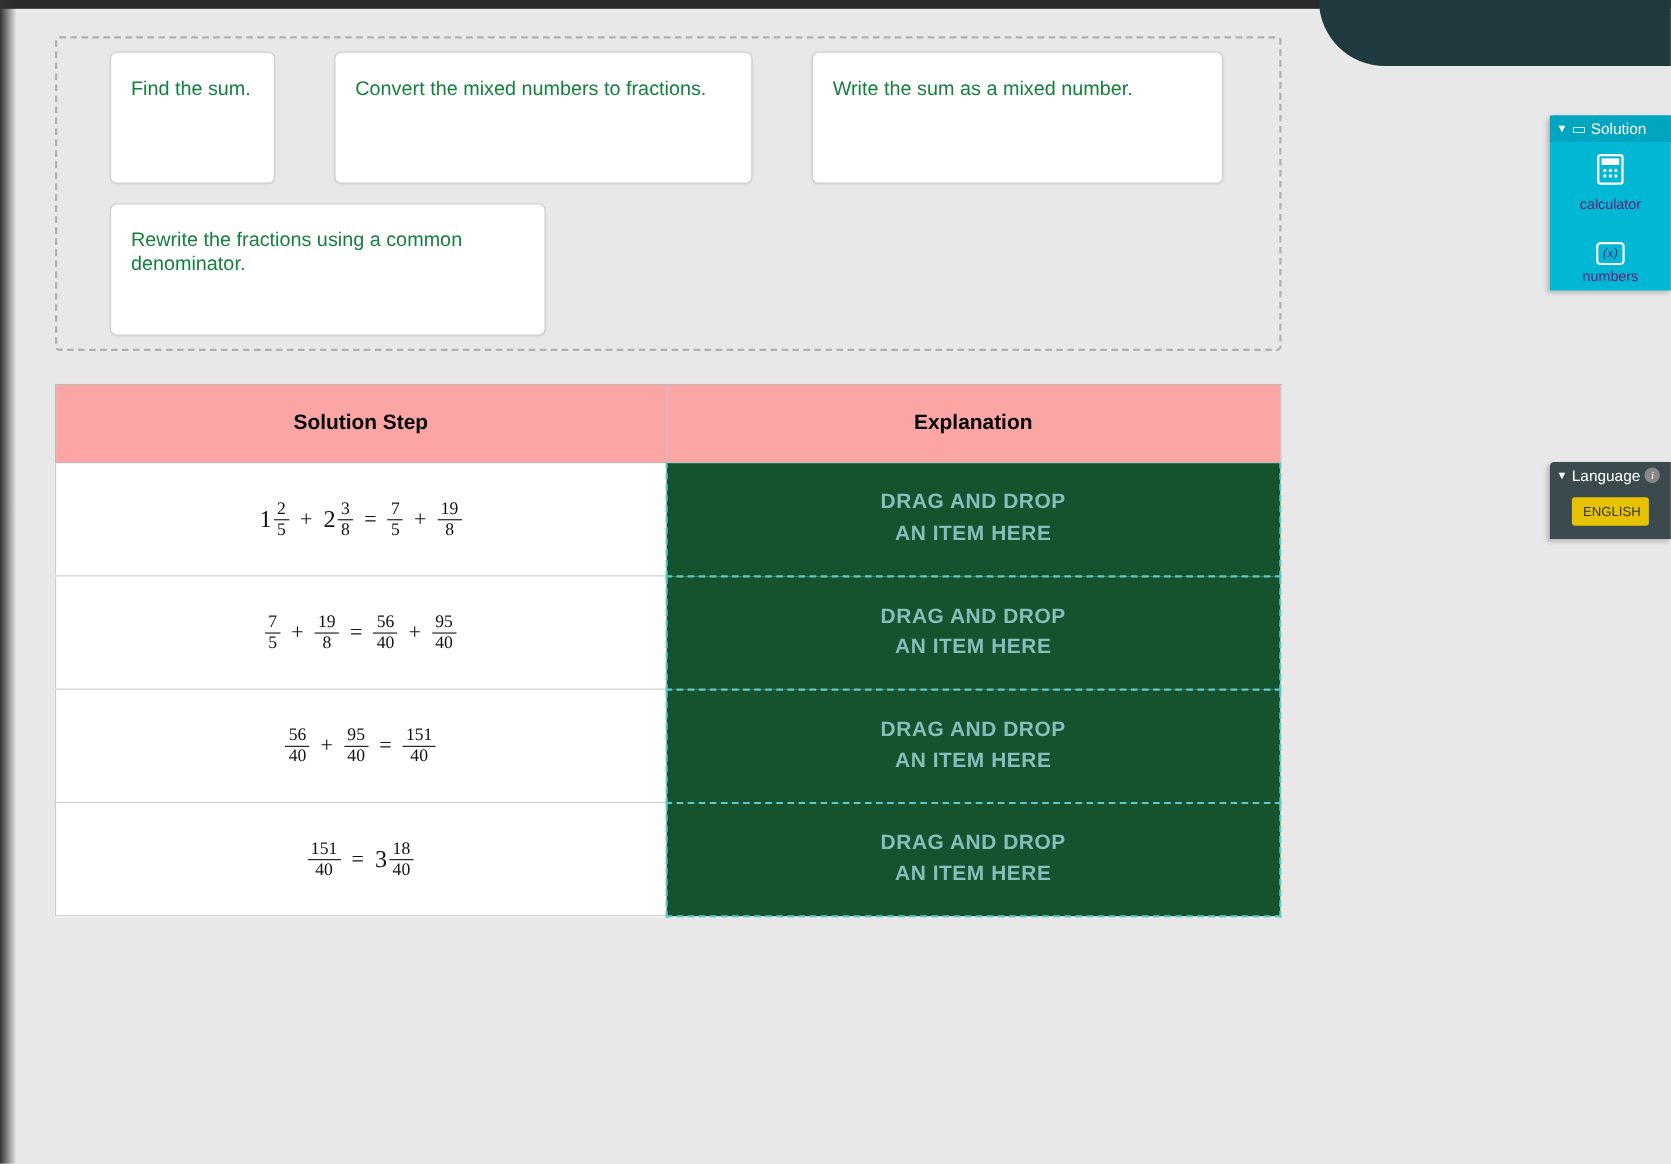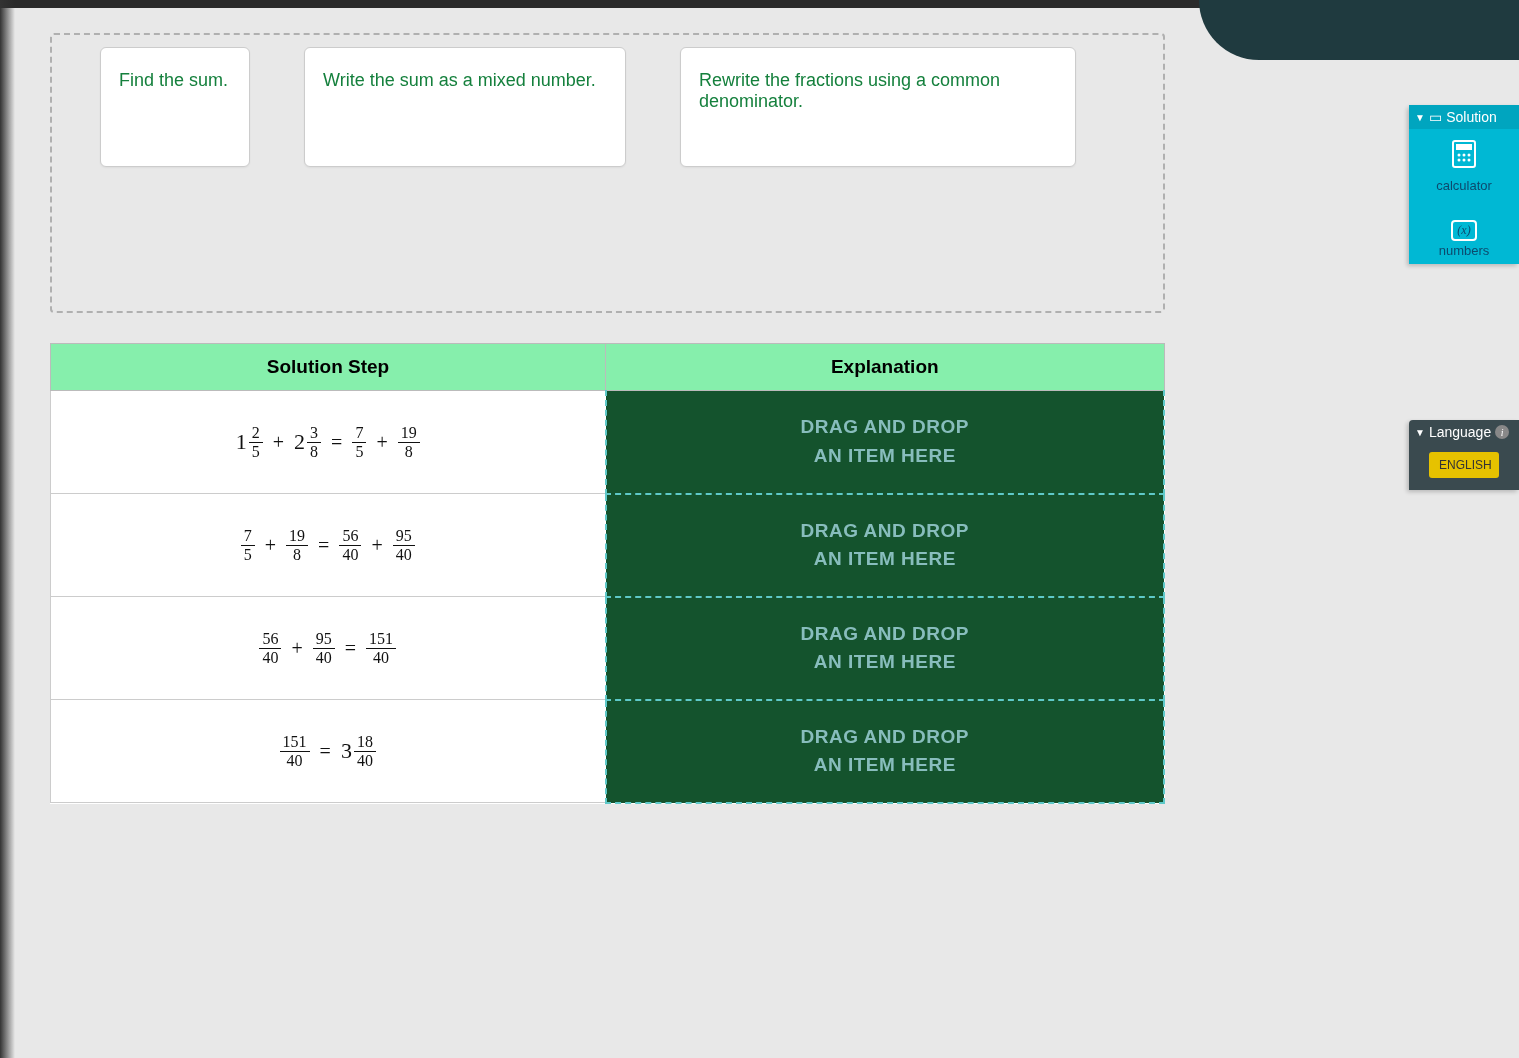--- a/index.html
+++ b/index.html
@@ -225,6 +225,9 @@
   <div class="drag-source">
     <div class="drag-card card-0">
         <span>Find the sum.</span>
+      </div>
+    <div class="drag-card card-1">
+        <span>Convert the mixed numbers to fractions.</span>
       </div>
     <div class="drag-card card-2">
         <span>Write the sum as a mixed number.</span>

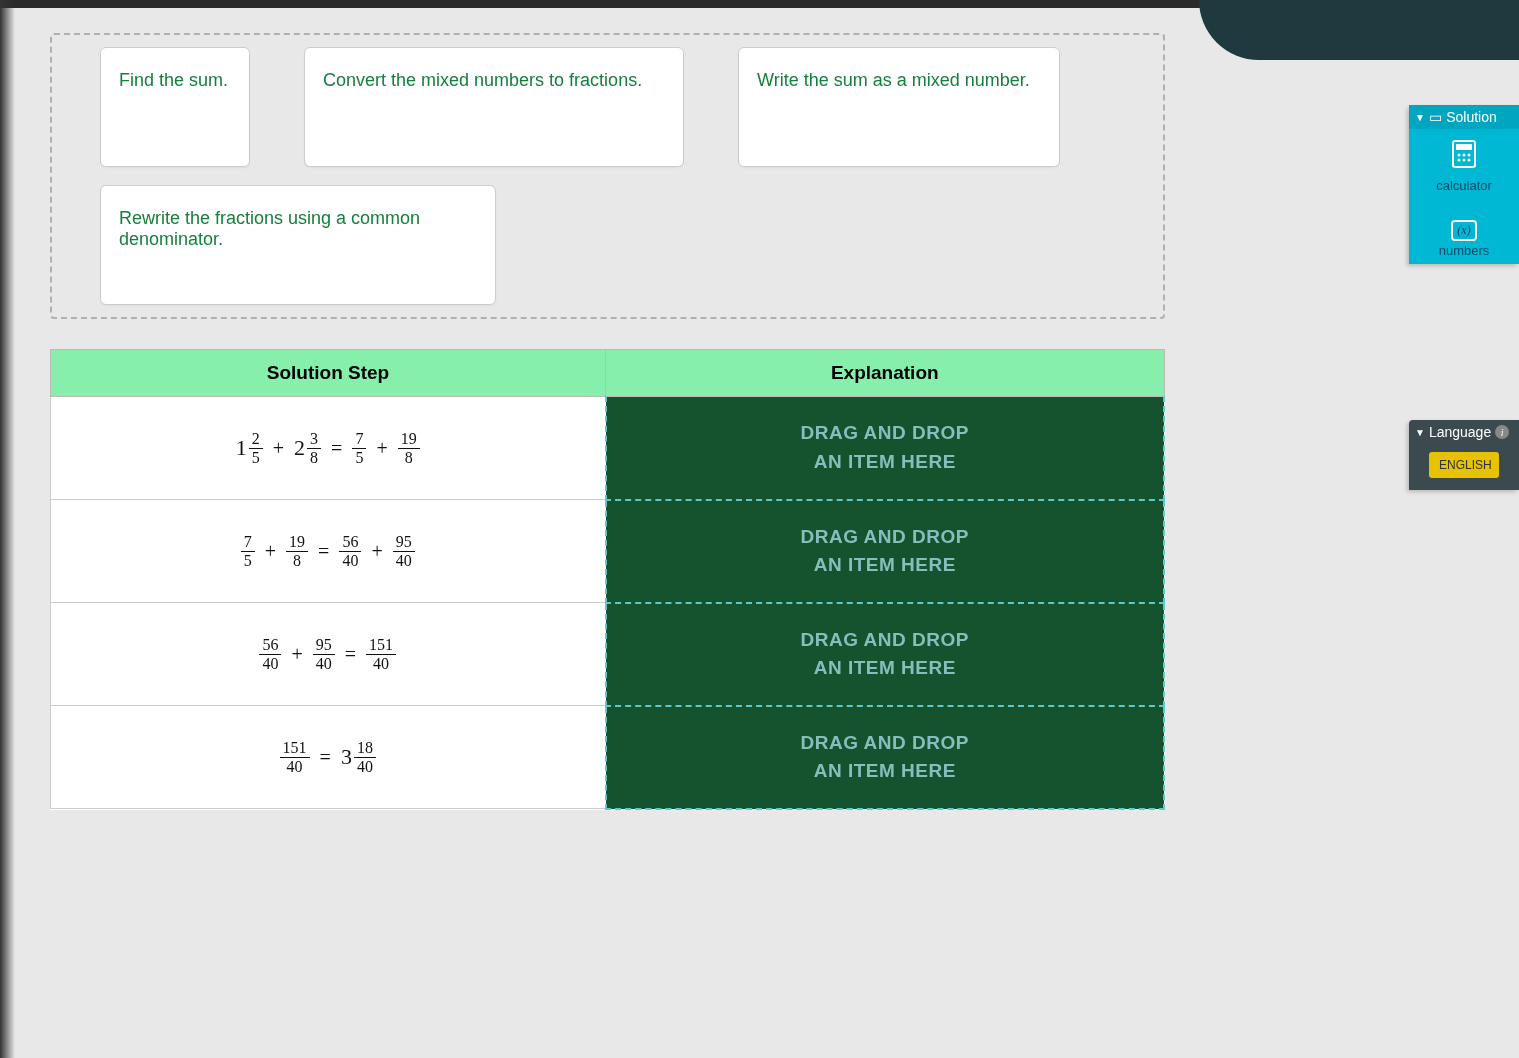--- a/index.html
+++ b/index.html
@@ -55,7 +55,7 @@
     }
     .card-0 { width: 150px; }
     .card-1 { width: 380px; }
-    .card-2 { width: 322px; }
+    .card-2 { width: 374px; }
     .card-3 { width: 396px; }
     .solution-table {
       width: 1115px;

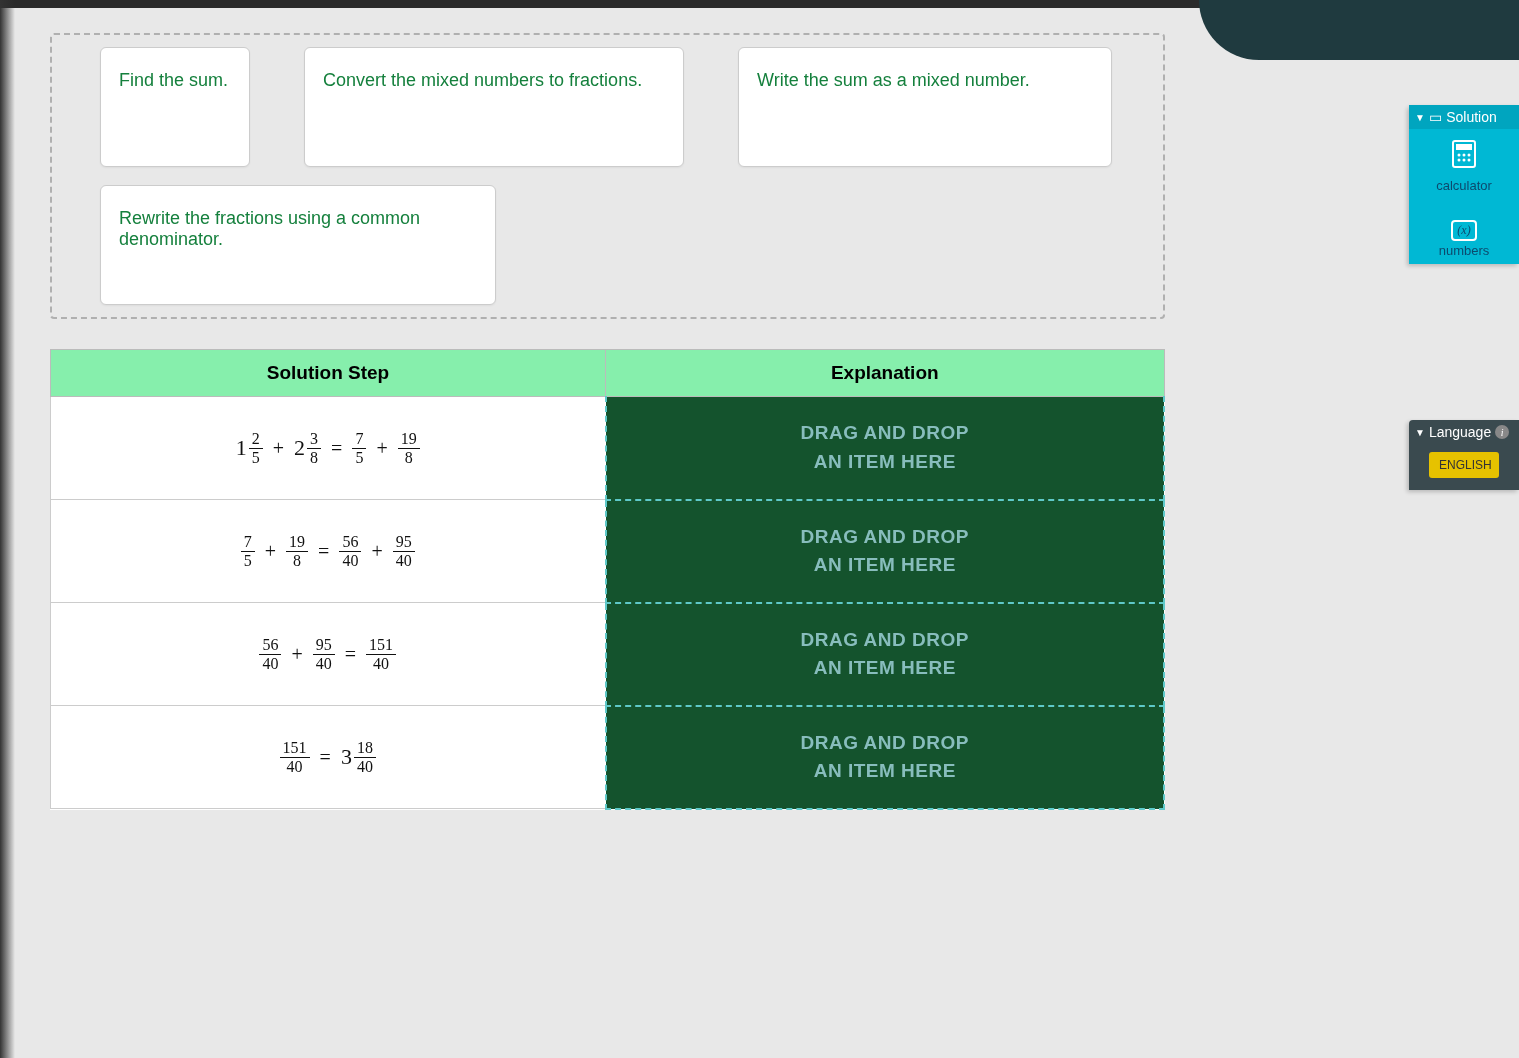--- a/index.html
+++ b/index.html
@@ -146,7 +146,7 @@
     }
     .ref-header .tri { font-size: 10px; }
     .ref-item {
-      color: #0c4a6e;
+      color: #701a75;
       text-align: center;
       padding: 10px 0 6px 0;
       font-size: 13px;

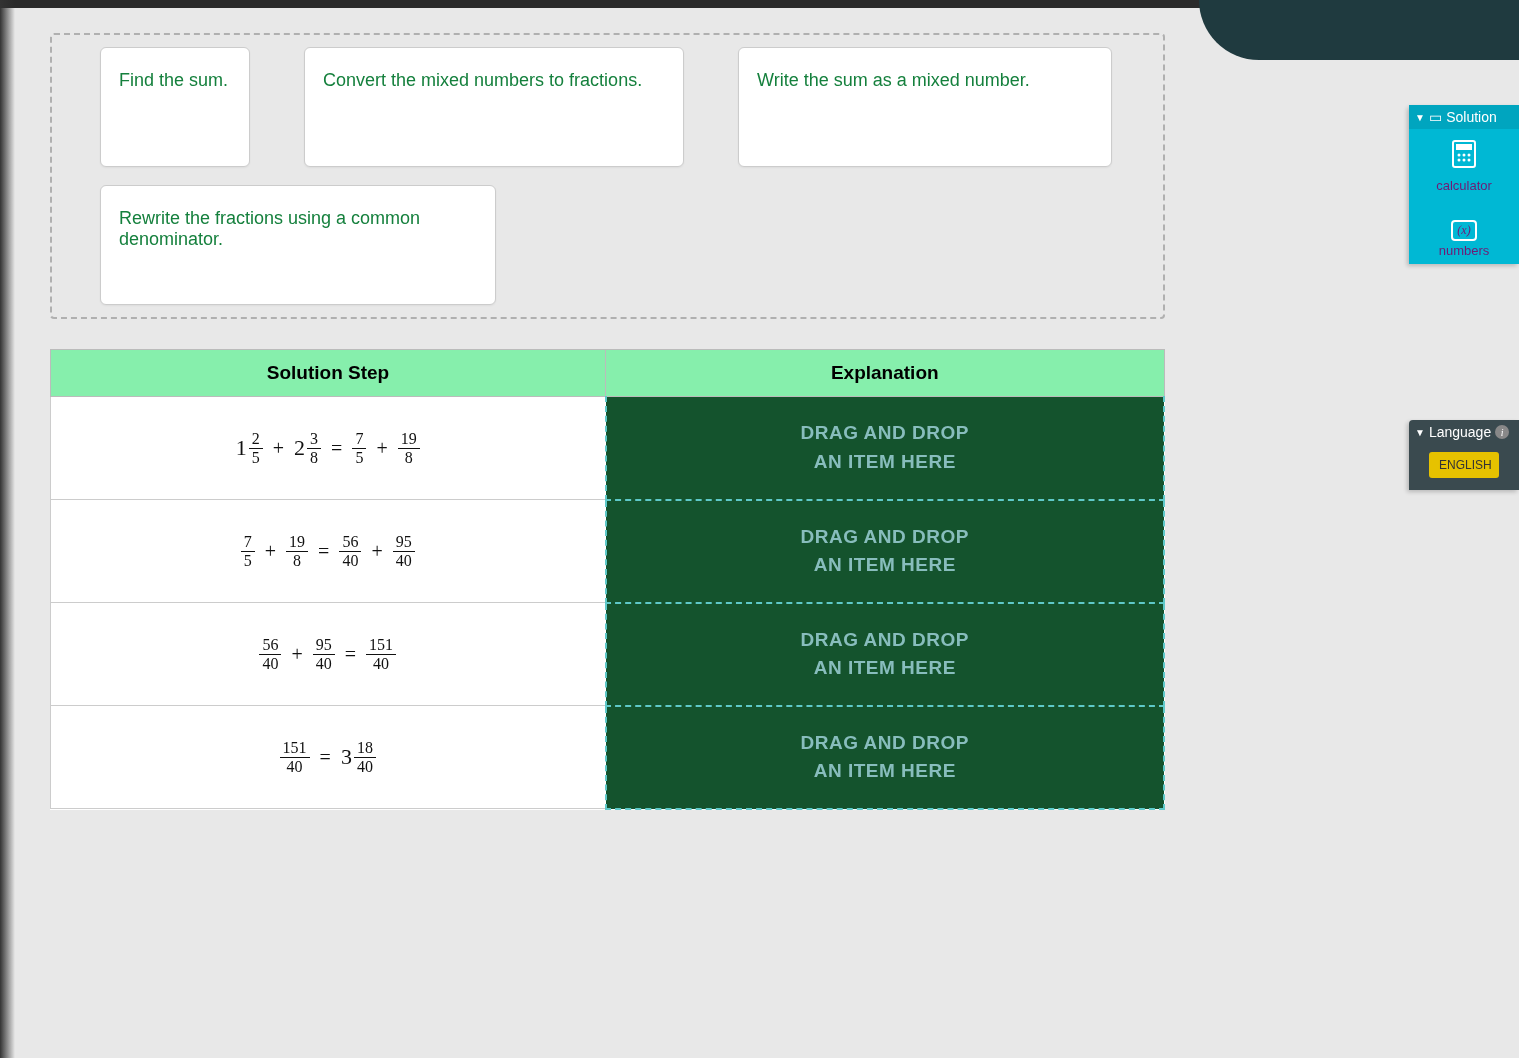--- a/index.html
+++ b/index.html
@@ -64,10 +64,10 @@
       border: 1px solid #ccc;
     }
     .solution-table th {
-      background: #86efac;
+      background: #fca5a5;
       font-weight: bold;
       font-size: 19px;
-      padding: 12px;
+      padding: 24px;
       border: 1px solid #bbb;
     }
     .solution-table th:first-child { width: 555px; }

